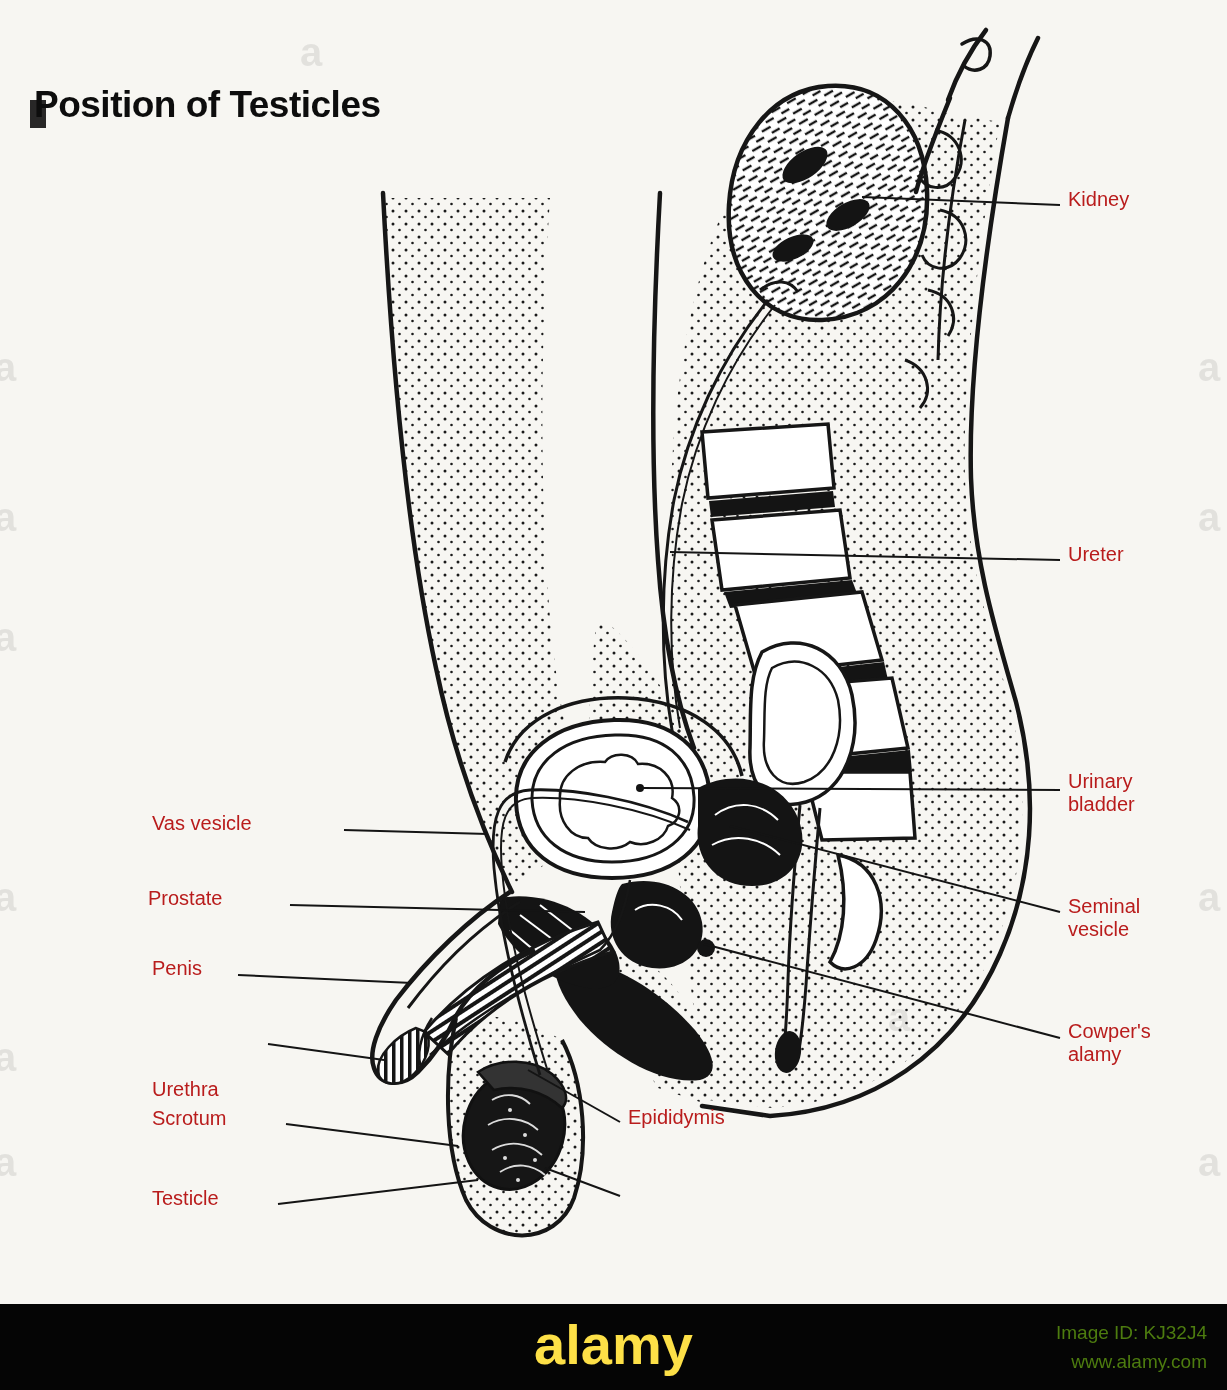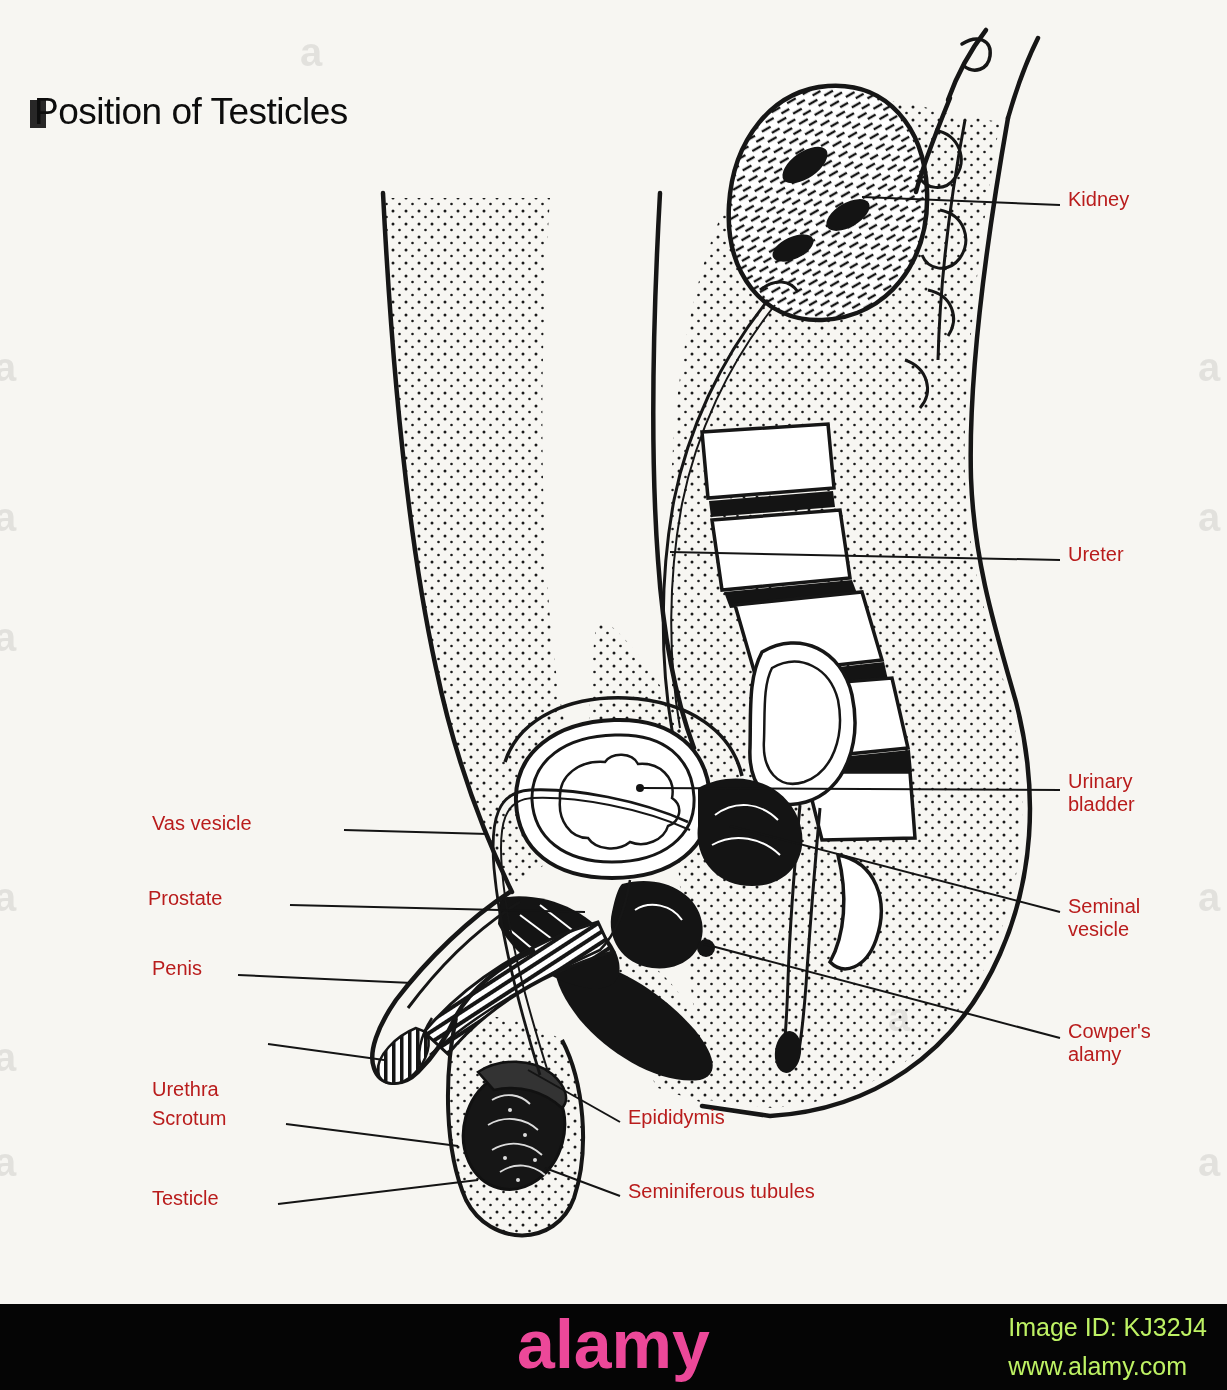--- a/index.html
+++ b/index.html
@@ -9,7 +9,7 @@
   }
   .art-svg{position:absolute;left:0;top:0;}
   .title{
-    position:absolute;left:34px;top:91px;font-size:37px;font-weight:400;
+    position:absolute;left:34px;top:84px;font-size:37px;font-weight:700;
     letter-spacing:-0.5px;color:#0d0d0d;margin:0;
   }
   .scan-smudge{position:absolute;left:30px;top:100px;width:16px;height:28px;background:#111;opacity:.9;}

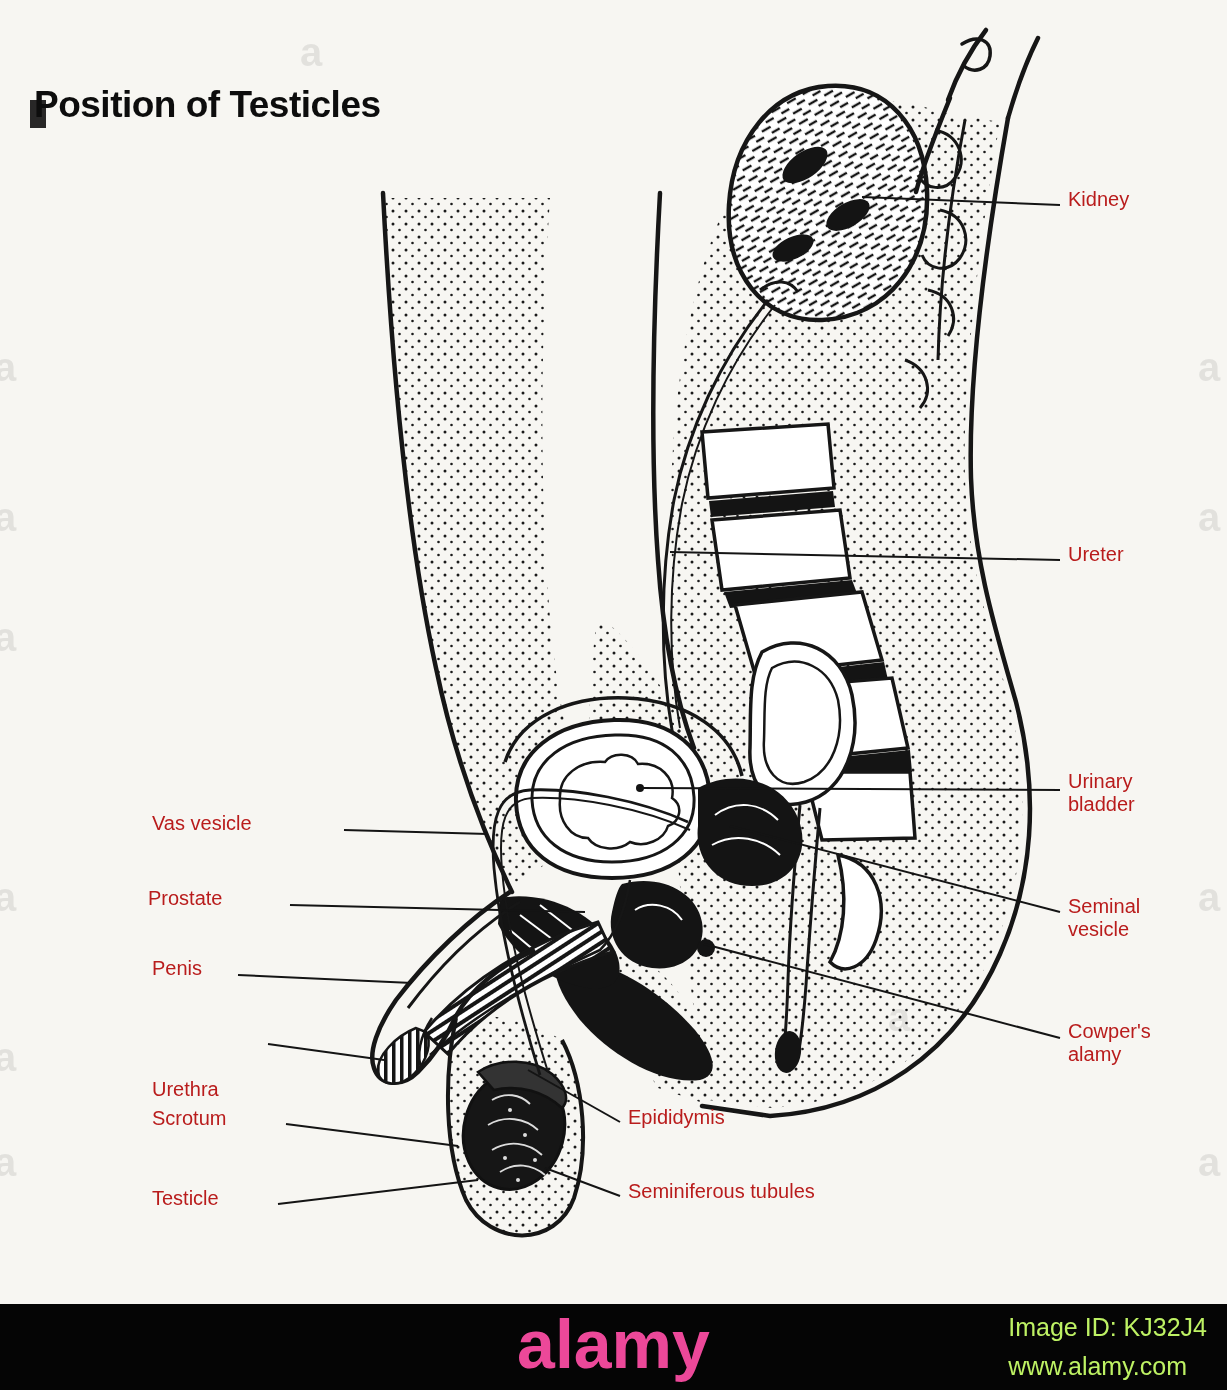--- a/index.html
+++ b/index.html
@@ -208,7 +208,6 @@
   <div class="lbl wrap" style="left:1068px;top:1020px;width:130px">Cowper's alamy</div>
 
   <div class="lbl" style="left:628px;top:1106px">Epididymis</div>
-  <div class="lbl wrap" style="left:628px;top:1180px;width:200px">Seminiferous tubules</div>
 
   <span class="wm" style="left:-6px;top:345px">a</span>
   <span class="wm" style="left:-6px;top:495px">a</span>

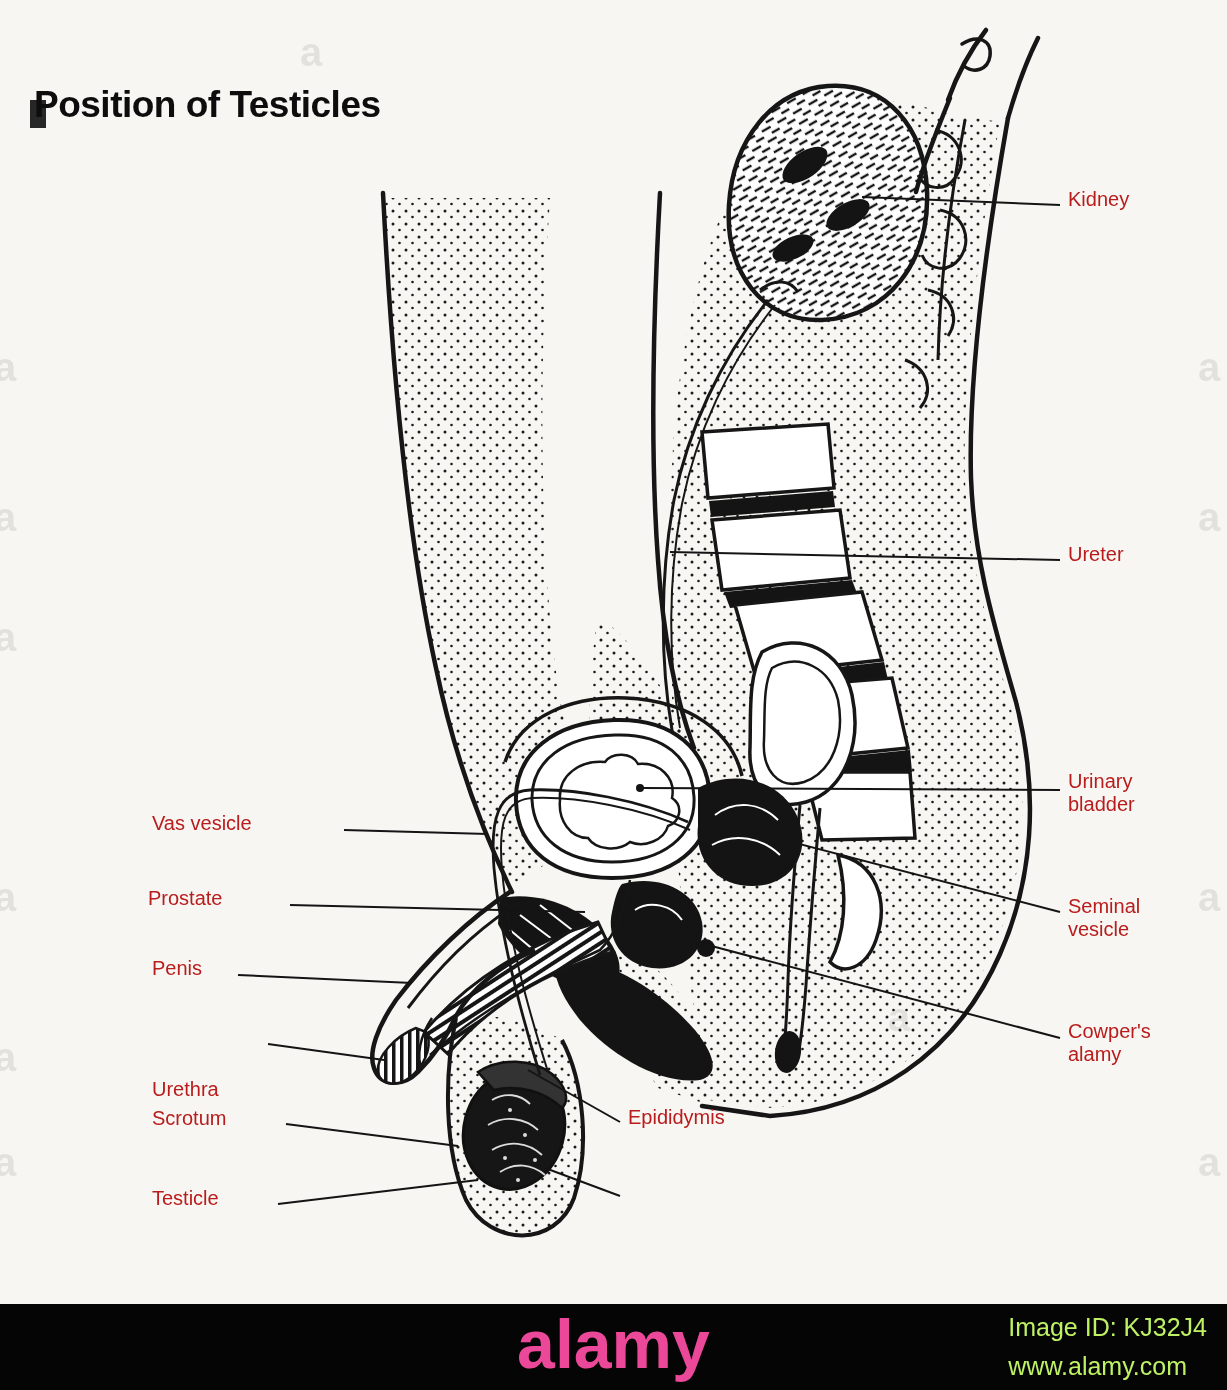--- a/index.html
+++ b/index.html
@@ -26,7 +26,7 @@
   }
   .brand{
     position:absolute;left:50%;top:50%;transform:translate(-50%,-54%);
-    font-size:68px;font-weight:700;color:#ec4899;letter-spacing:0;
+    font-size:56px;font-weight:700;color:#fde047;letter-spacing:0;
   }
   .meta{
     position:absolute;right:20px;top:50%;transform:translateY(-50%);

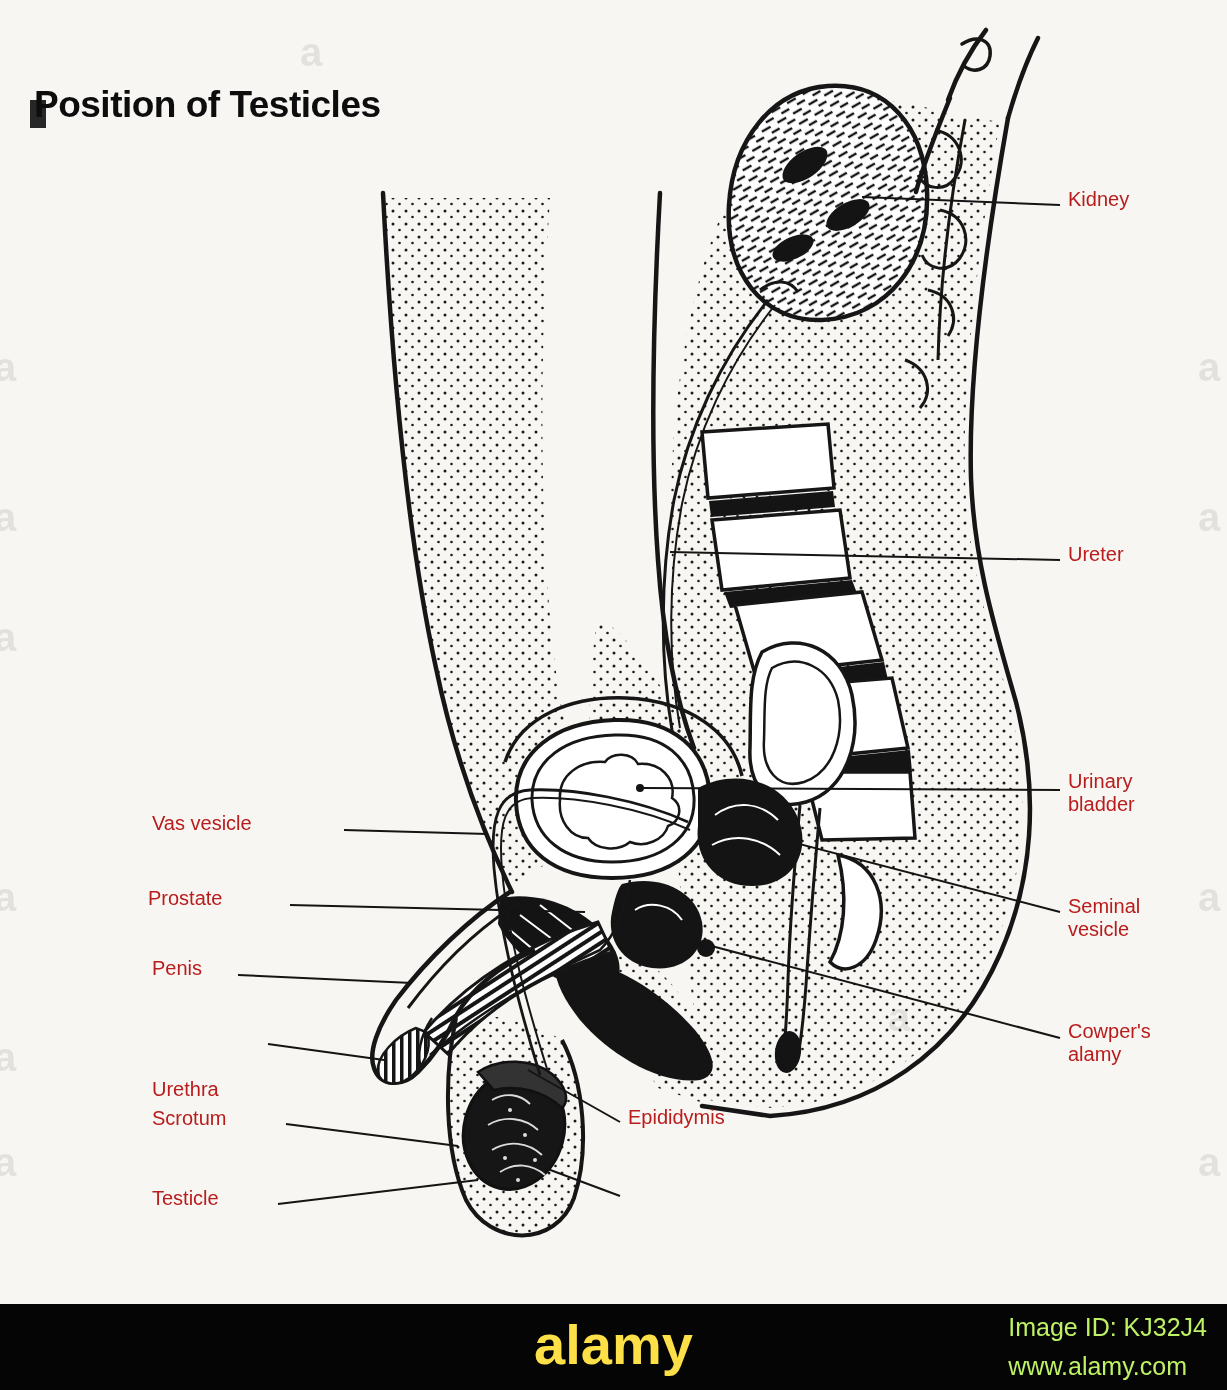--- a/index.html
+++ b/index.html
@@ -30,7 +30,7 @@
   }
   .meta{
     position:absolute;right:20px;top:50%;transform:translateY(-50%);
-    text-align:left;font-size:25px;line-height:1.55;color:#bef264;
+    text-align:right;font-size:19px;line-height:1.55;color:#4d7c0f;
   }
 </style>
 </head>

